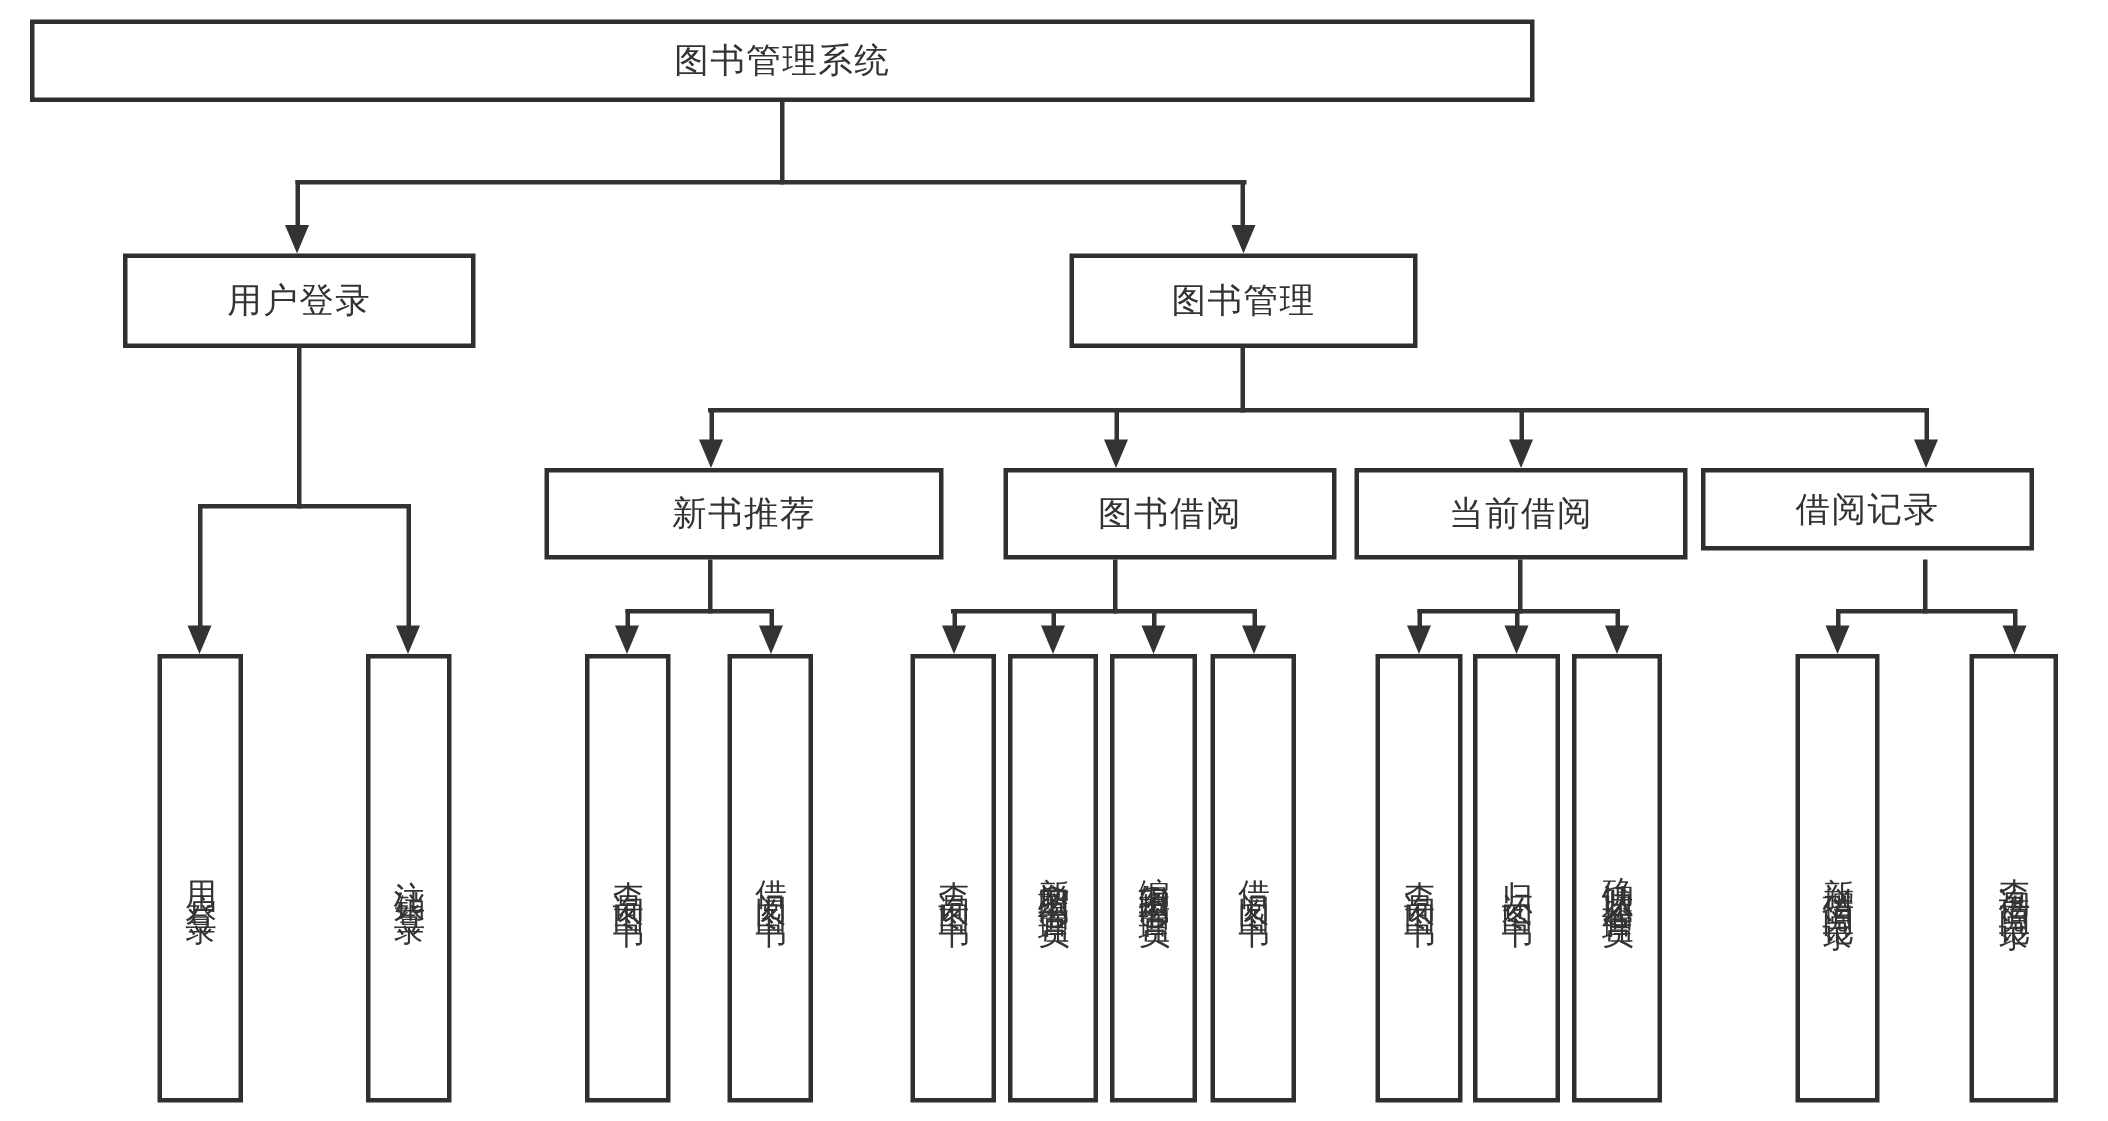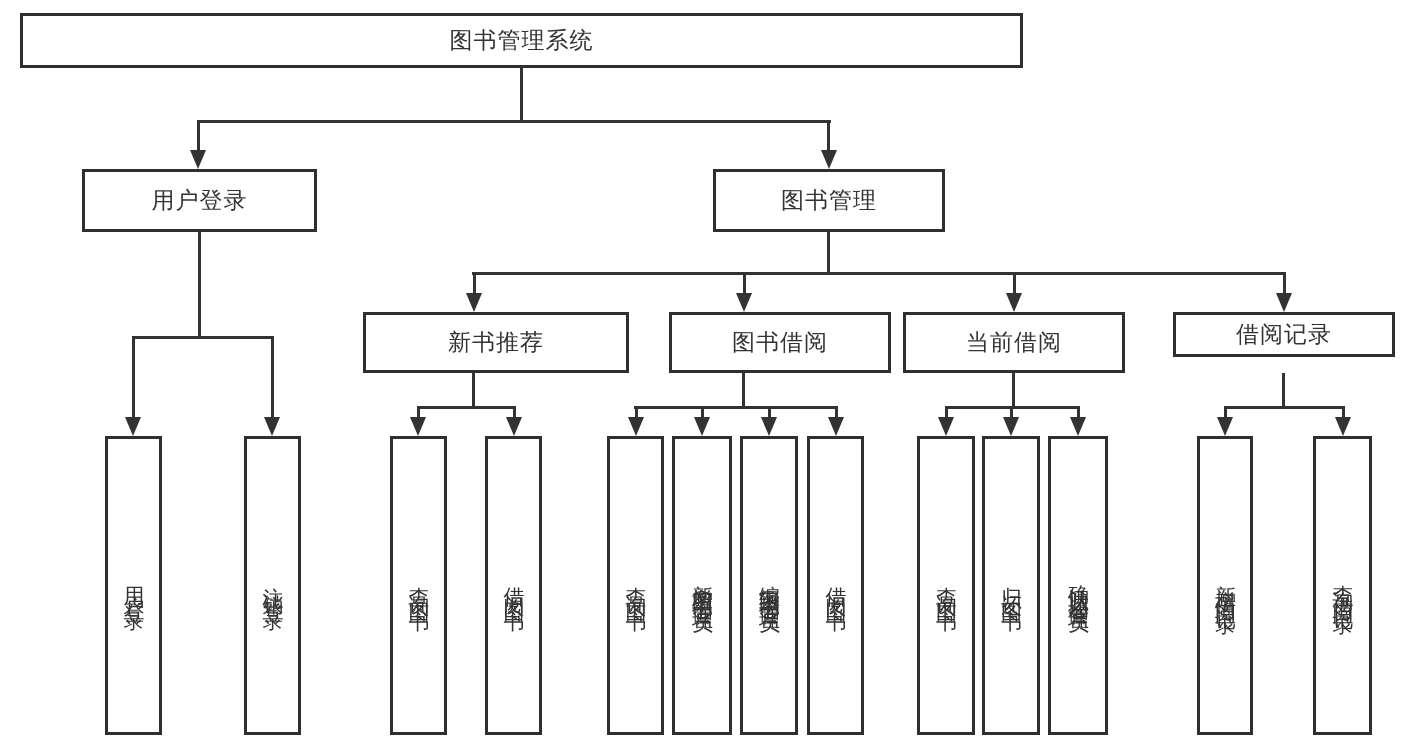--- a/index.html
+++ b/index.html
@@ -46,7 +46,7 @@
   <div class="node" style="left:363px; top:312px; width:266px; height:61px;">新书推荐</div>
   <div class="node" style="left:633px; top:312px; width:222px; height:61px;margin-left:36px;">图书借阅</div>
   <div class="node" style="left:903px; top:312px; width:222px; height:61px;text-align:right;">当前借阅</div>
-  <div class="node" style="left:1173px; top:312px; width:222px; height:45px;text-align:center;">借阅记录</div>
+  <div class="node" style="left:1134px; top:312px; width:222px; height:55px;text-align:center;">借阅记录</div>
 
   <div class="leaf" style="left:105px; width:57px;">用户登录</div>
   <div class="leaf" style="left:244px; width:57px;">注销登录</div>

